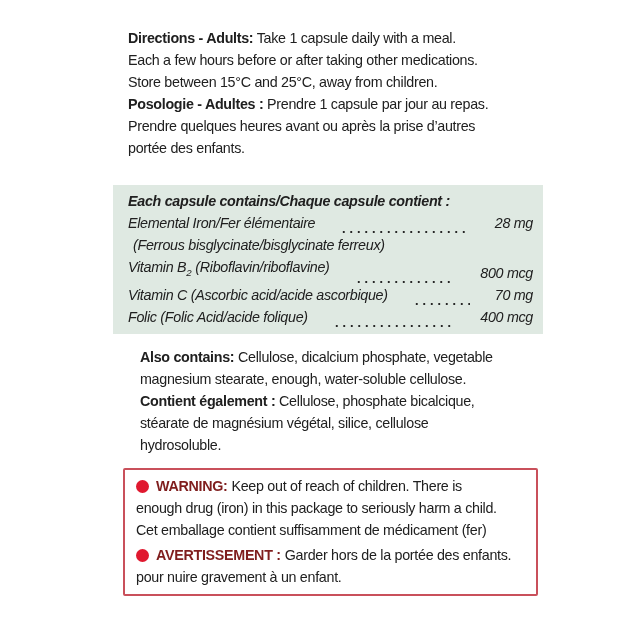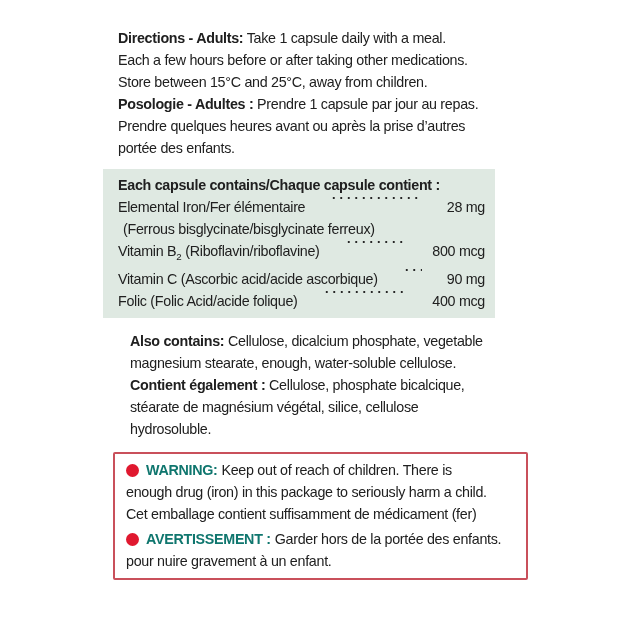--- a/index.html
+++ b/index.html
@@ -17,7 +17,7 @@
   }
   .content {
     position: absolute;
-    left: 118px;
+    left: 128px;
     top: 27px;
     width: 406px;
   }

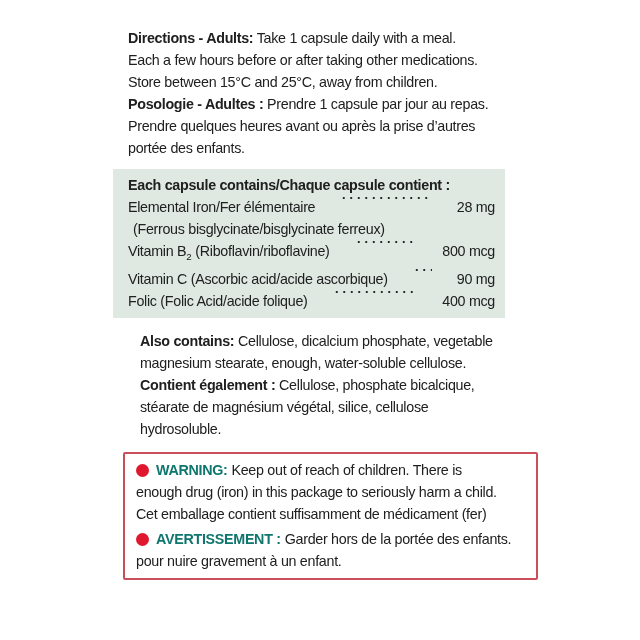--- a/index.html
+++ b/index.html
@@ -28,10 +28,11 @@
   
   .facts-box {
     box-sizing: border-box;
-    width: 392px;
-    margin: 10px 0 12px -15px;
+    width: 430px;
+    margin: 26px 0 12px -15px;
     padding: 5px 10px 6px 15px;
     background: #dfe9e2;
+    font-style: italic;
   }
   .facts-heading { font-weight: bold; white-space: nowrap; }
   .irow { display: flex; align-items: flex-start; white-space: nowrap; gap: 20px; }

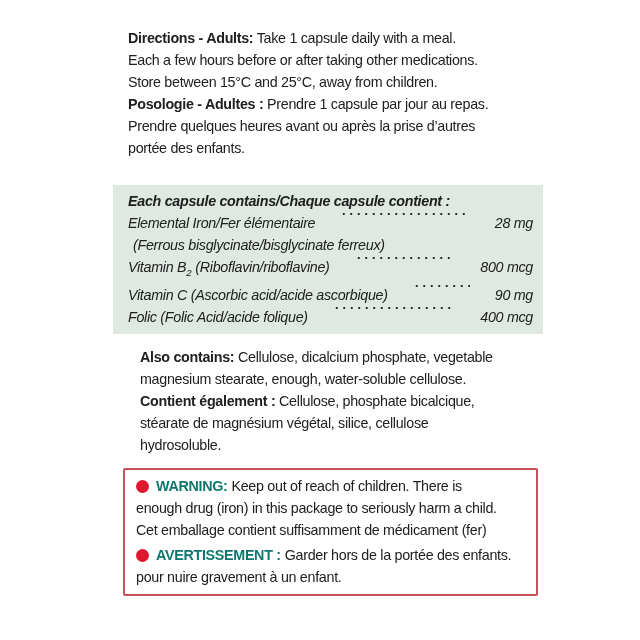--- a/index.html
+++ b/index.html
@@ -35,7 +35,7 @@
     font-style: italic;
   }
   .facts-heading { font-weight: bold; white-space: nowrap; }
-  .irow { display: flex; align-items: flex-start; white-space: nowrap; gap: 20px; }
+  .irow { display: flex; align-items: flex-end; white-space: nowrap; gap: 20px; }
   .iname { flex: 0 0 auto; }
   .leader {
     display: inline-block;

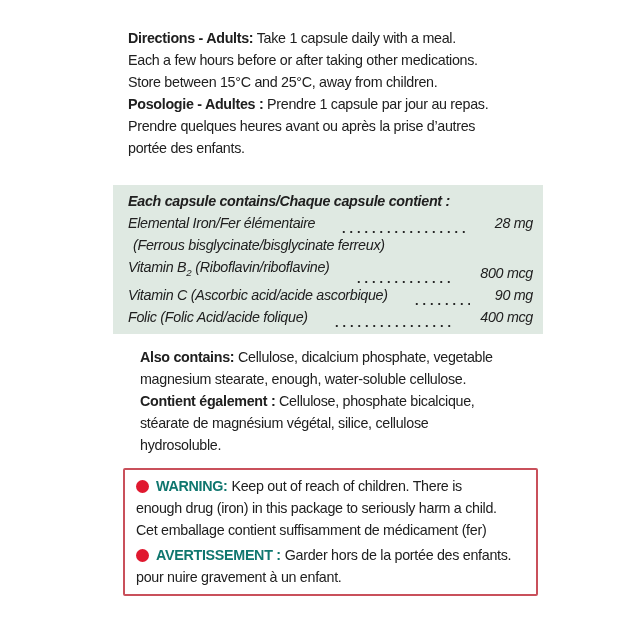--- a/index.html
+++ b/index.html
@@ -111,7 +111,7 @@
       <div class="irow">
         <span class="iname">Vitamin C (Ascorbic acid/acide ascorbique)</span>
         <span class="leader"></span>
-        <span class="iamt">90 mg</span>
+        <span class="iamt">70 mg</span>
       </div>
 
       <div class="irow">

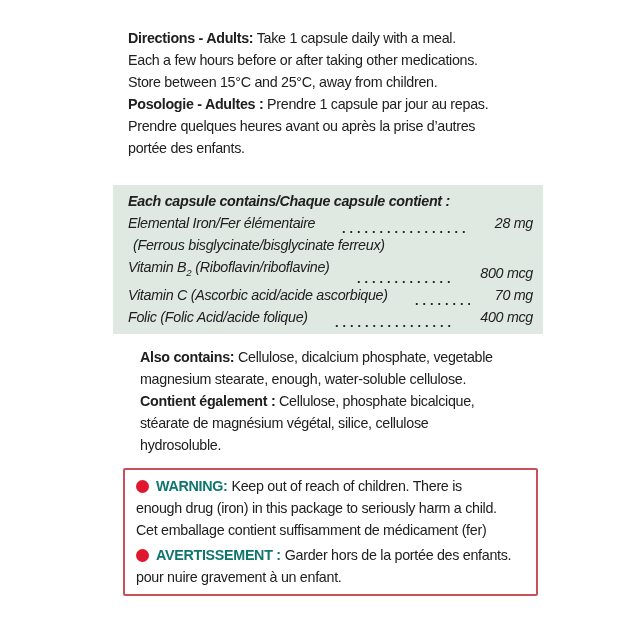--- a/index.html
+++ b/index.html
@@ -71,7 +71,7 @@
     margin-right: 7px;
     vertical-align: -2px;
   }
-  .redlabel { color: #0f766e; font-weight: bold; }
+  .redlabel { color: #7f1d1d; font-weight: bold; }
   .wtext { margin-left: 4px; }
   .entry2 { margin-top: 3px; }
 </style>

